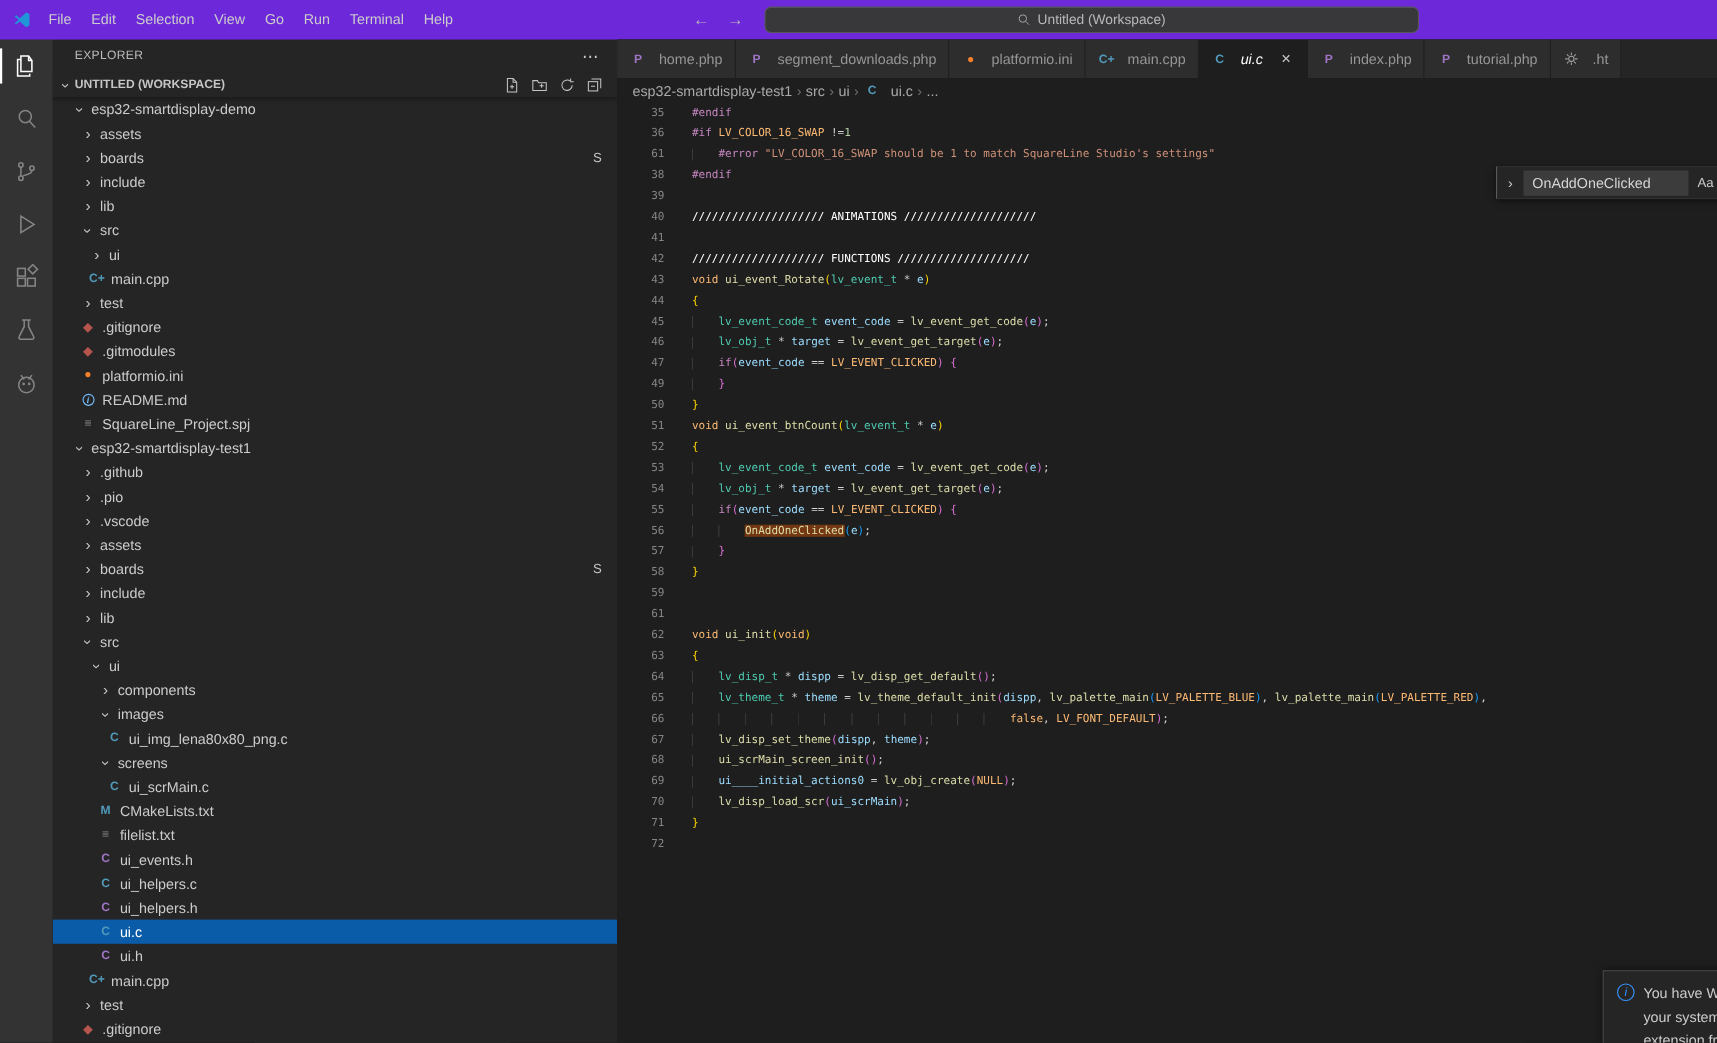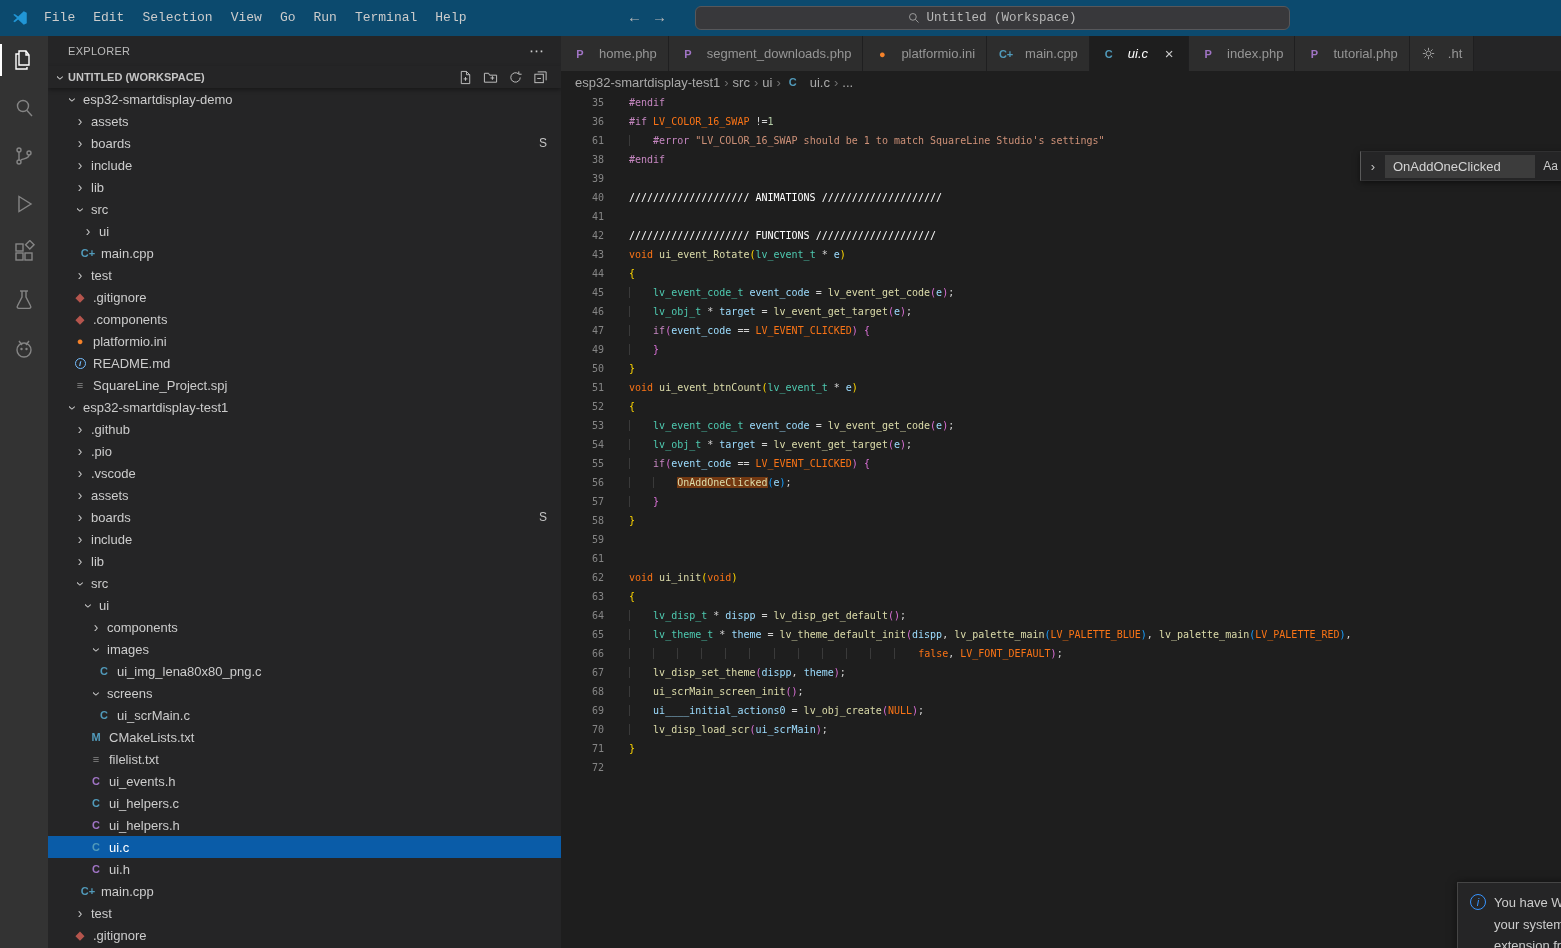--- a/index.html
+++ b/index.html
@@ -7,7 +7,7 @@
   body { background:#1e1e1e; font-family:"Liberation Sans",sans-serif; color:#cccccc; position:relative; }
 
   
-  #titlebar { height:36px; background:#0c4a6e; display:flex; align-items:center; position:relative;font-family:Liberation Mono, monospace; }
+  #titlebar { height:36px; background:#6d28d9; display:flex; align-items:center; position:relative; }
   #logo { margin:0 6px 0 11px; display:flex; align-items:center; }
   #menubar { display:flex; }
   .menu-item { font-size:13px; color:#cccccc; padding:0 9px; line-height:36px; cursor:default; }

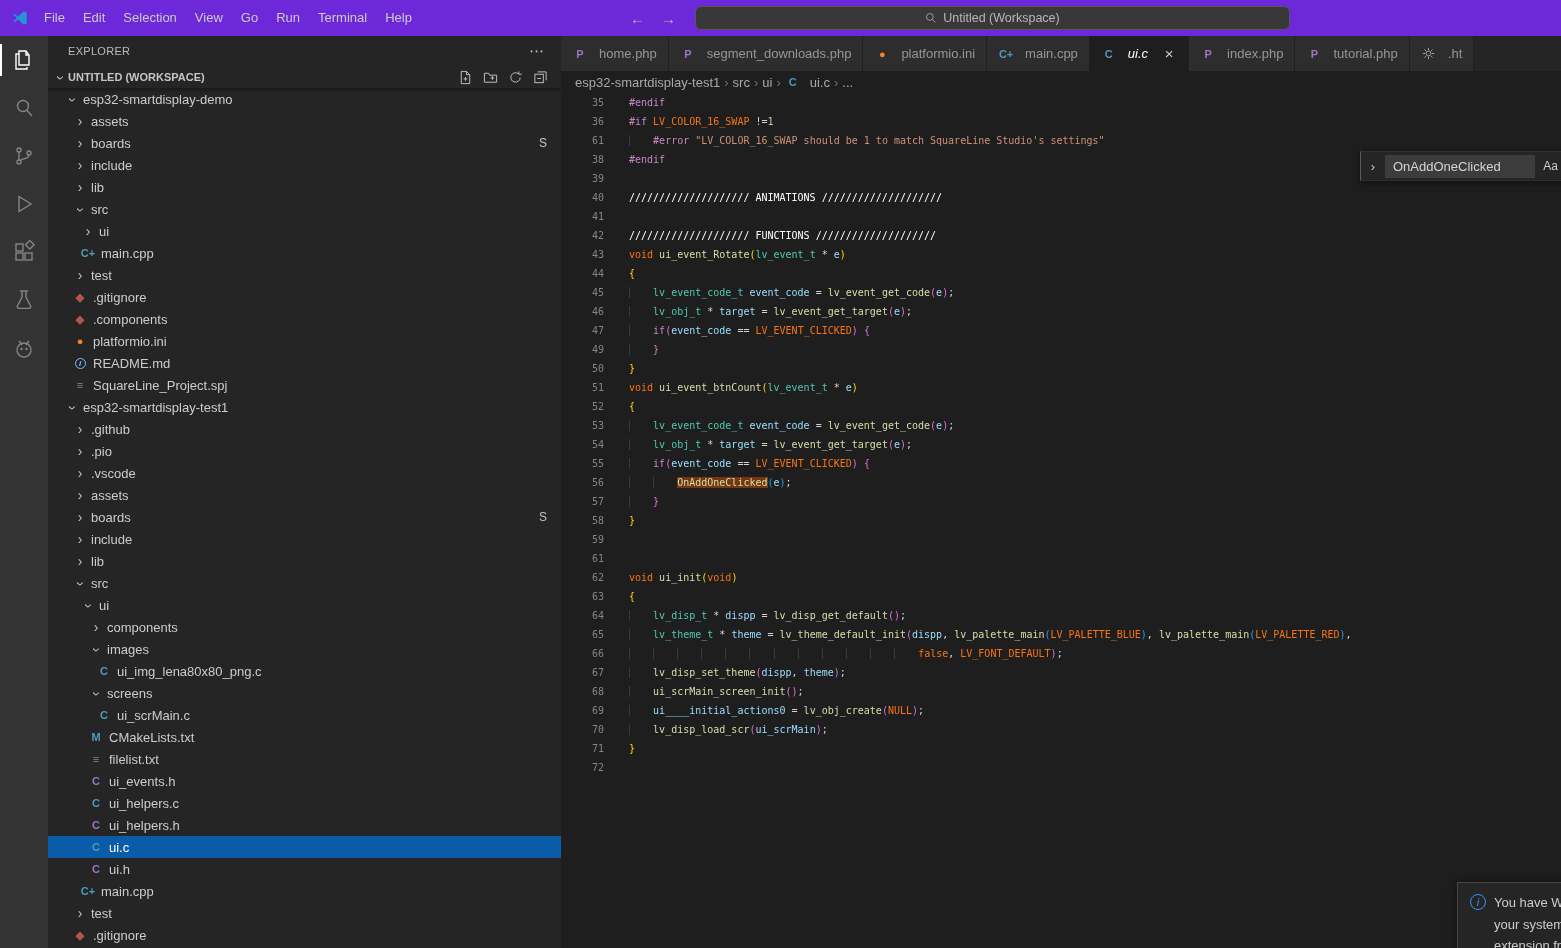--- a/index.html
+++ b/index.html
@@ -62,7 +62,7 @@
   .code-line { display:flex; height:19px; line-height:19px; font-family:"DejaVu Sans Mono","Liberation Mono",monospace; font-size:10px; white-space:pre; }
   .ln { width:43px; text-align:right; color:#858585; flex:none; }
   .lc { padding-left:25px; }
-  .tk-kw{color:#C586C0} .tk-mac{color:#f97316} .tk-typ{color:#4EC9B0}
+  .tk-kw{color:#C586C0} .tk-mac{color:#fdba74} .tk-typ{color:#4EC9B0}
   .tk-fn{color:#DCDCAA} .tk-v{color:#9CDCFE} .tk-n{color:#B5CEA8}
   .tk-s{color:#CE9178} .tk-c{color:#ffffff} .tk-p{color:#D4D4D4}
   .tk-b1{color:#FFD700} .tk-b2{color:#DA70D6} .tk-b3{color:#179FFF}

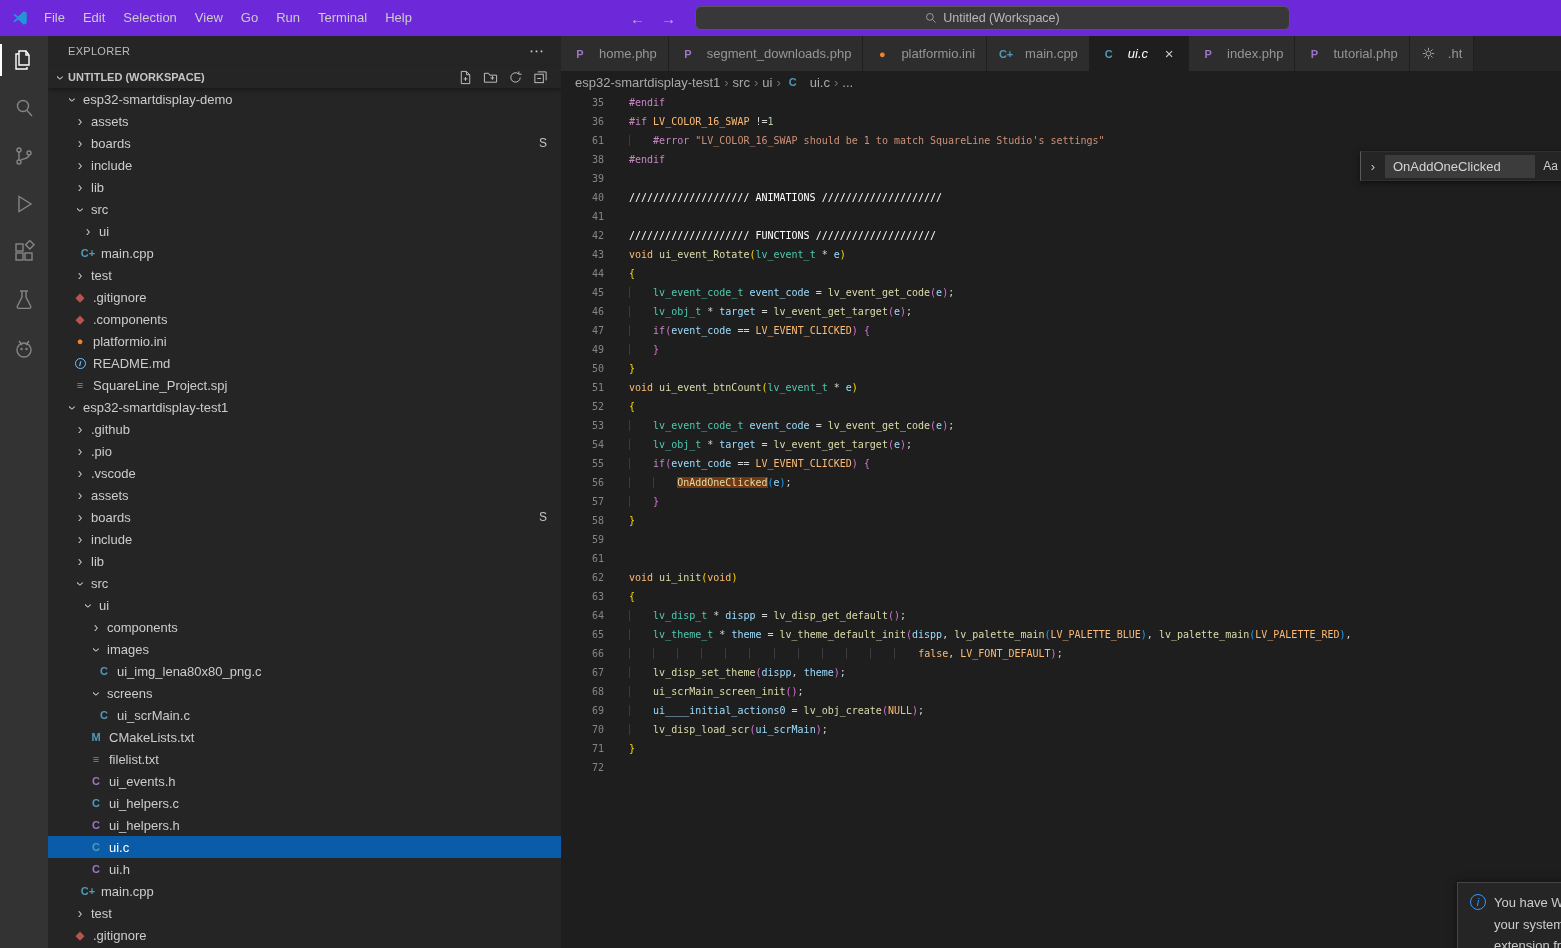--- a/index.html
+++ b/index.html
@@ -254,7 +254,7 @@
         </div>
         <div class="tree-row" style="padding-left: 24px;">
           <span class="file-icon" style="color: rgb(181, 85, 77);">◆</span>
-          <span class="tree-label">.components</span>
+          <span class="tree-label">.gitmodules</span>
         </div>
         <div class="tree-row" style="padding-left: 24px;">
           <span class="file-icon" style="color: rgb(245, 130, 42);">●</span>

